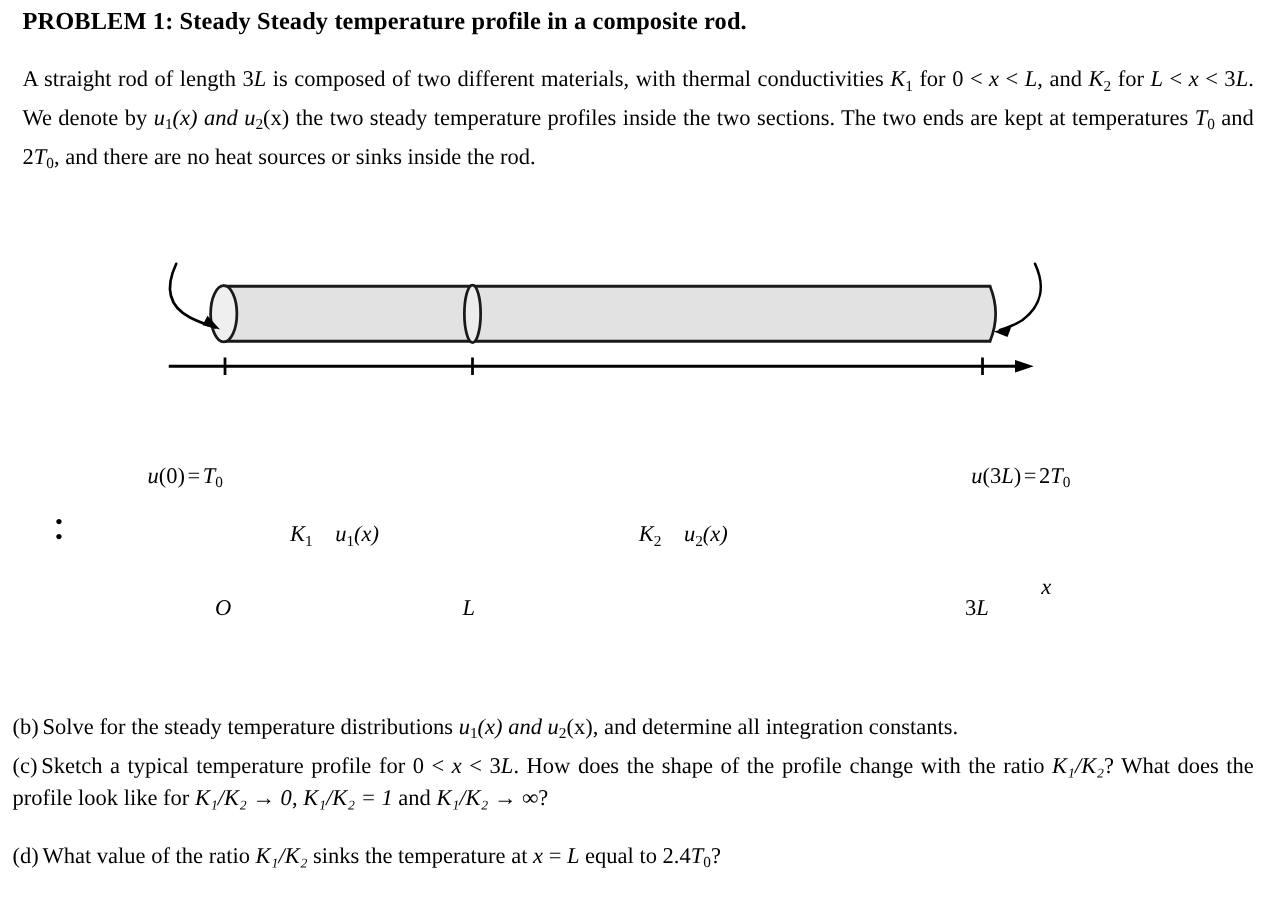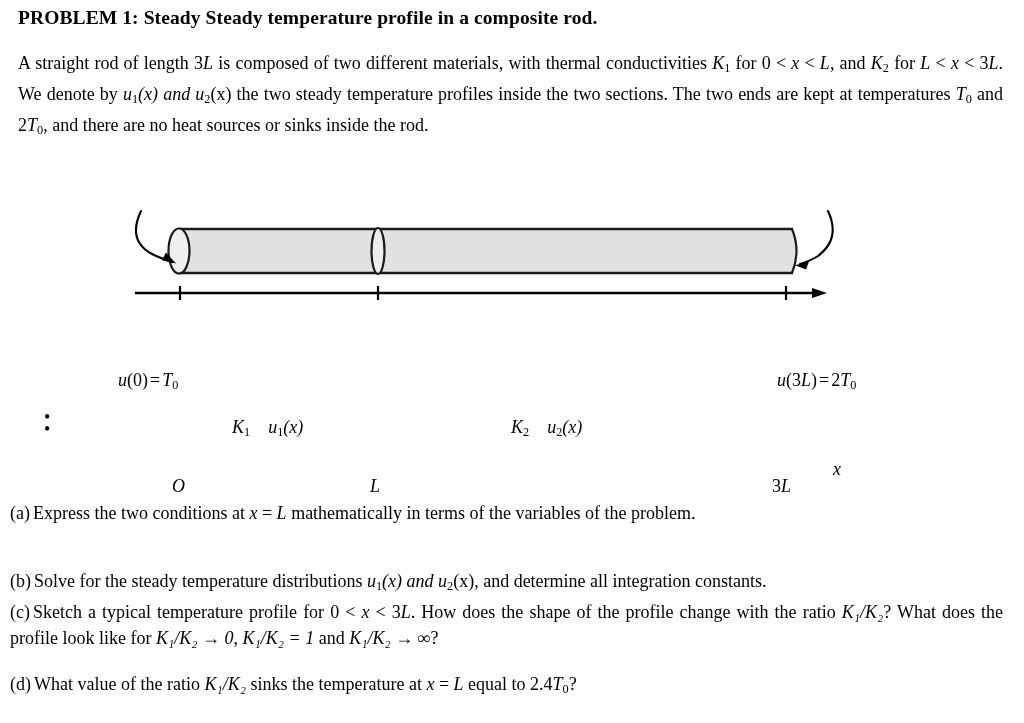--- a/index.html
+++ b/index.html
@@ -216,9 +216,6 @@
     </li>
   </ul>
 
-  <div class="part part-a">
-    <span class="lbl">(a)</span><span>Express the two conditions at </span><span class="m">x</span><span> = </span><span class="m">L</span><span> mathematically in terms of the variables of the problem.</span>
-  </div>
 
   <div class="part part-b">
     <span class="lbl">(b)</span><span>Solve for the steady temperature distributions </span><span class="nb"><span class="m">u</span><span class="sub">1</span><span class="m">(x) and </span></span><span class="nb"><span class="m">u</span><span class="sub">2</span></span><span>(x), and determine all integration constants.</span>

